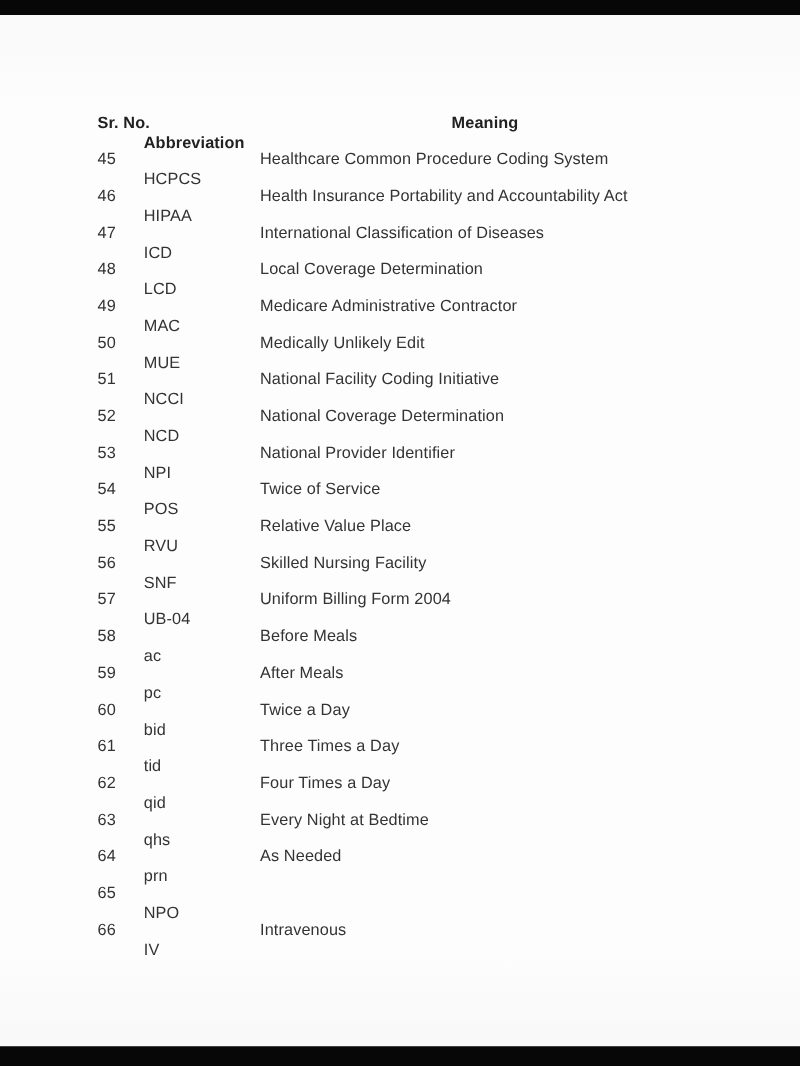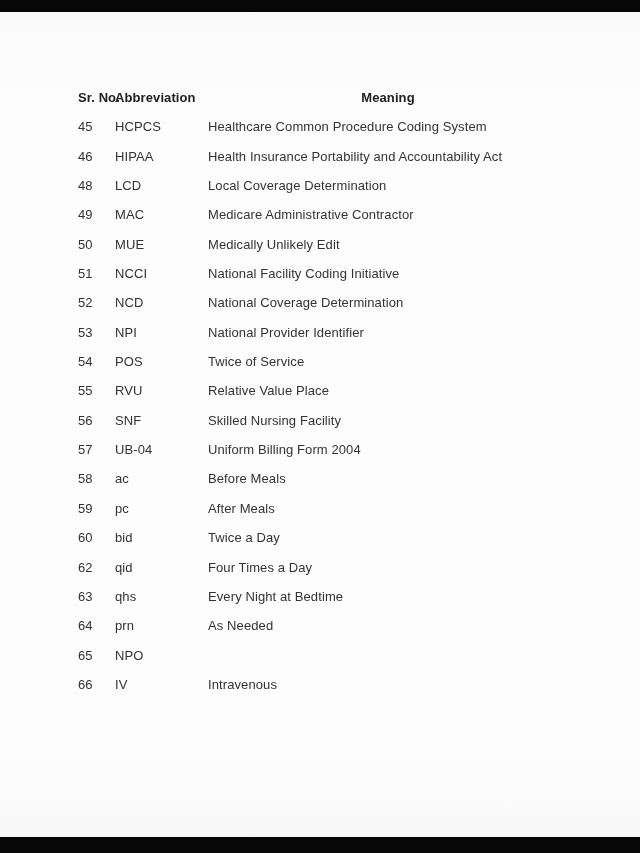--- a/index.html
+++ b/index.html
@@ -51,7 +51,7 @@
     white-space: nowrap;
   }
   .c1 { width: 37px; flex: 0 0 37px; }
-  .c2 { width: 80px; flex: 0 0 80px; }
+  .c2 { width: 80px; flex: 0 0 80px; margin-top: 16px; }
   .c3 { width: 360px; flex: 0 0 360px; padding-left: 13px; }
   .header-row span {
     font-weight: bold;

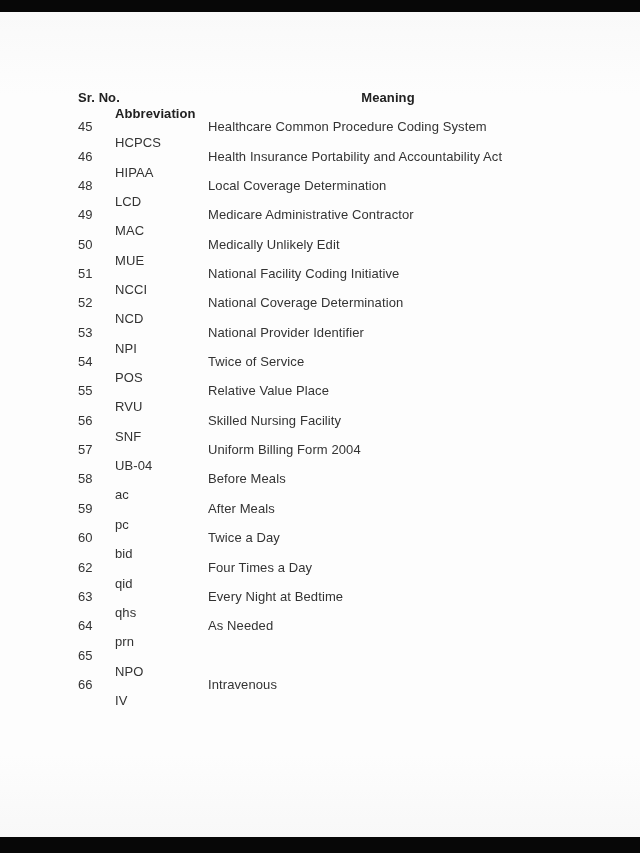--- a/index.html
+++ b/index.html
@@ -85,6 +85,11 @@
     <span class="c3 cell">Health Insurance Portability and Accountability Act</span>
   </div>
 
+  <div class="row">
+    <span class="c1 cell">47</span>
+    <span class="c2 cell">ICD</span>
+    <span class="c3 cell">International Classification of Diseases</span>
+  </div>
 
   <div class="row">
     <span class="c1 cell">48</span>

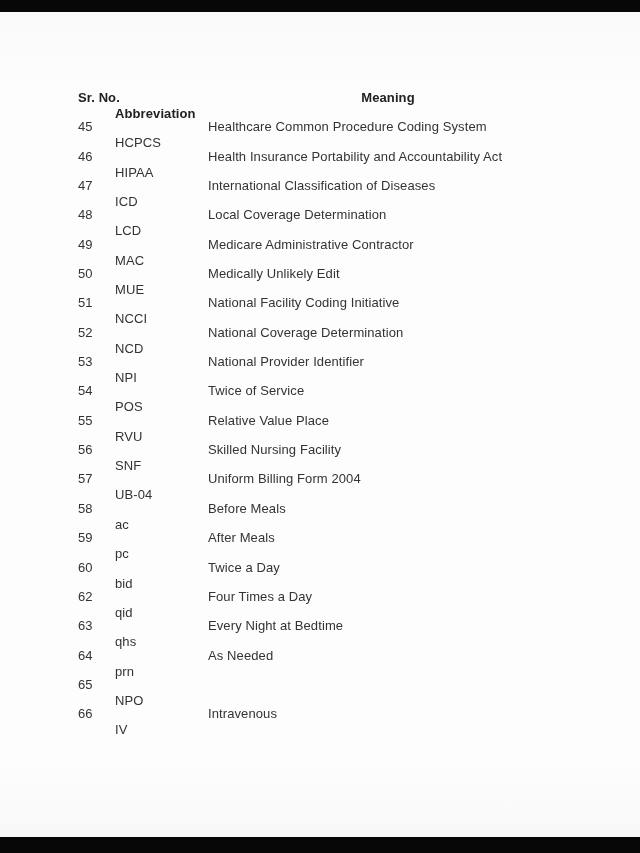--- a/index.html
+++ b/index.html
@@ -169,6 +169,11 @@
     <span class="c3 cell">Twice a Day</span>
   </div>
 
+  <div class="row">
+    <span class="c1 cell">61</span>
+    <span class="c2 cell">tid</span>
+    <span class="c3 cell">Three Times a Day</span>
+  </div>
 
   <div class="row">
     <span class="c1 cell">62</span>

